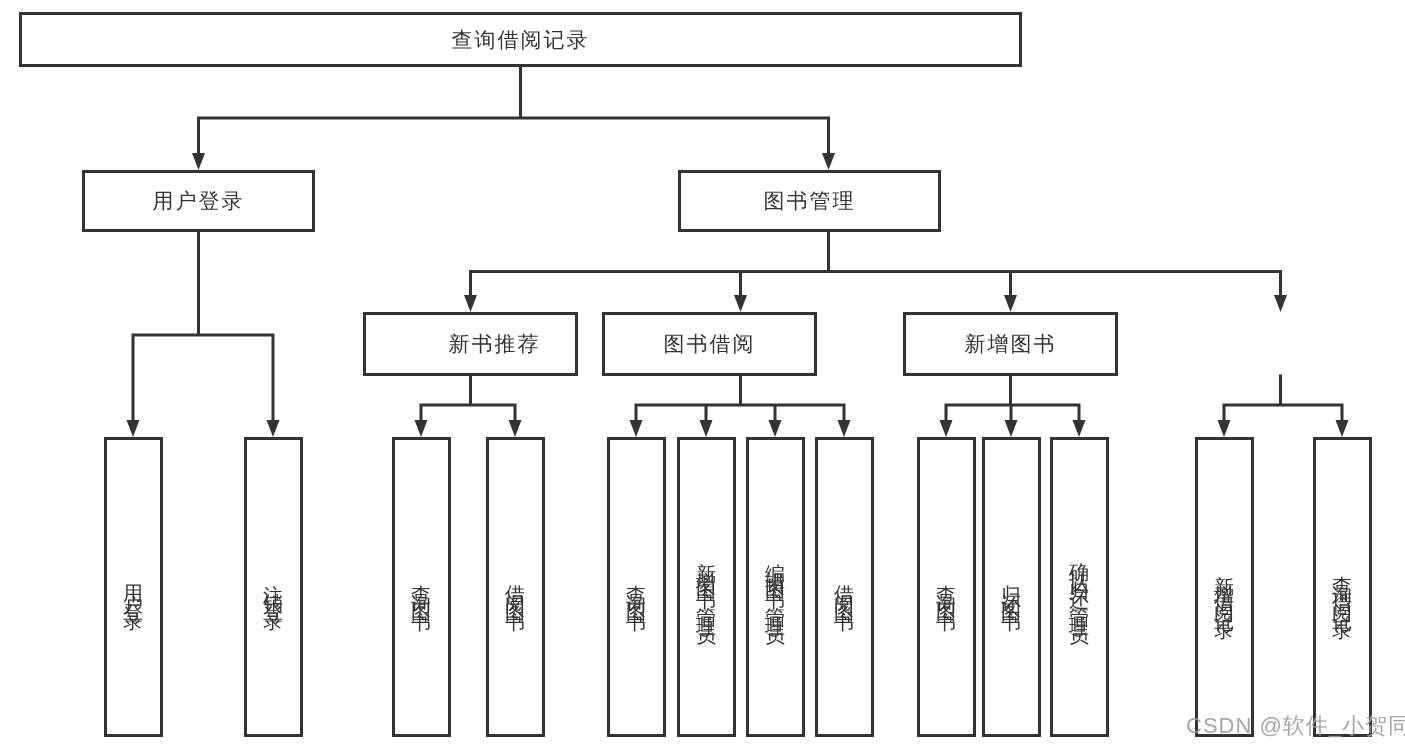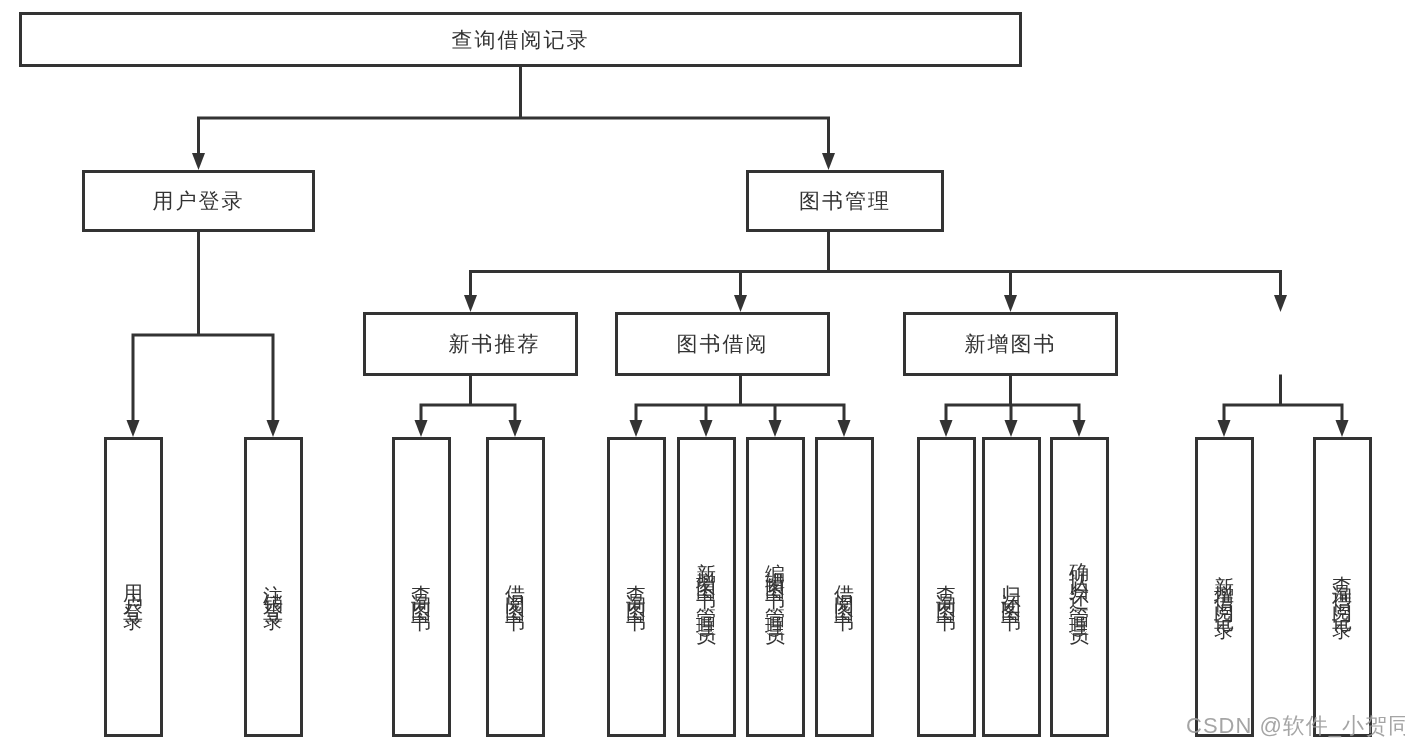--- a/index.html
+++ b/index.html
@@ -31,7 +31,7 @@
   .node.h { font-size: 21px; letter-spacing: 2px; }
   .root-box   { left: 19px;  top: 12px;  width: 1003px; height: 55px; }
   .l1a        { left: 82px;  top: 170px; width: 233px;  height: 62px; }
-  .l1b        { left: 746px; top: 170px; width: 198px;  height: 62px; }
+  .l1b        { left: 678px; top: 170px; width: 263px;  height: 62px; }
   .l2         { top: 312px;  width: 215px; height: 64px; }
   .l2a { left: 363px; padding-left: 48px; }  .l2b { left: 615px; }
   .l2c { left: 903px; }  .l2d { left: 1173px; }

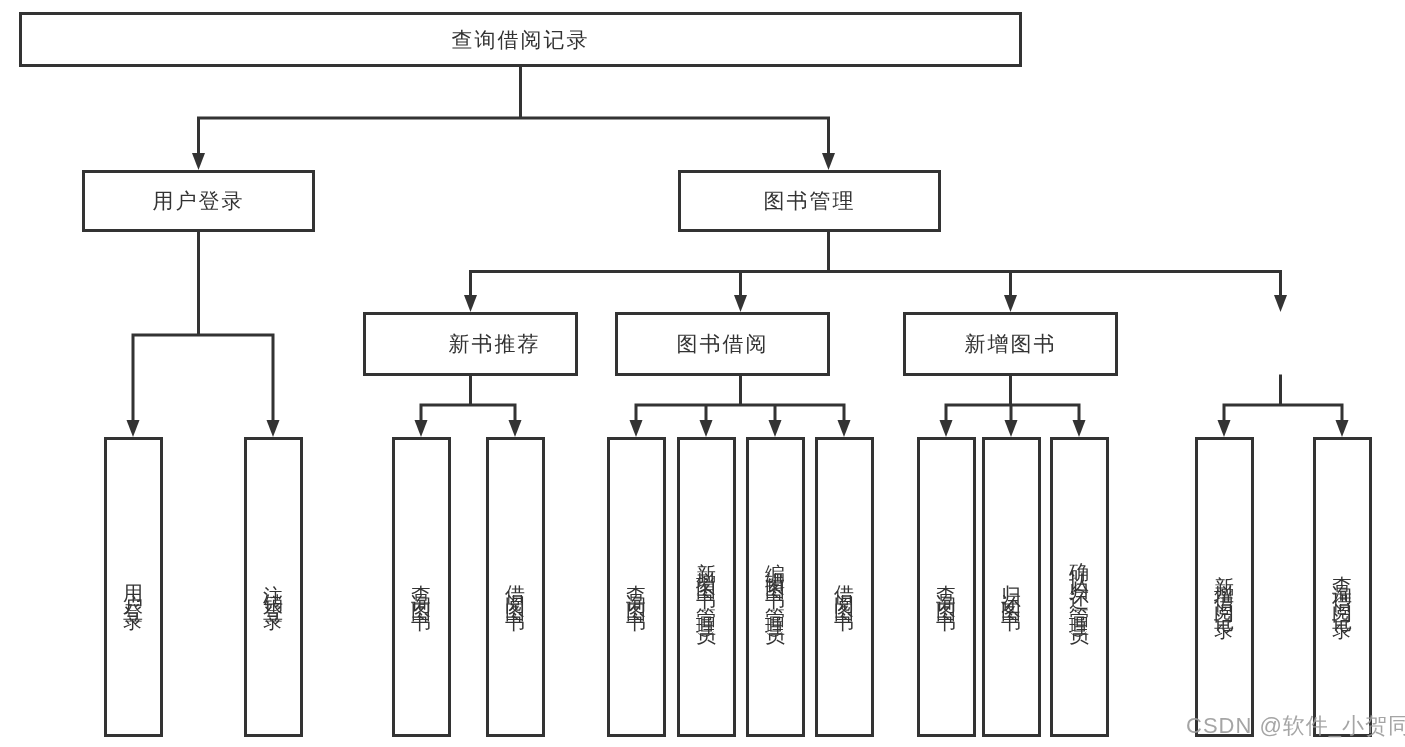--- a/index.html
+++ b/index.html
@@ -33,7 +33,7 @@
   .l1a        { left: 82px;  top: 170px; width: 233px;  height: 62px; }
   .l1b        { left: 678px; top: 170px; width: 263px;  height: 62px; }
   .l2         { top: 312px;  width: 215px; height: 64px; }
-  .l2a { left: 363px; padding-left: 48px; }  .l2b { left: 615px; }
+  .l2a { left: 363px; padding-left: 48px; }  .l2b { left: 602px; }
   .l2c { left: 903px; }  .l2d { left: 1173px; }
   .leaf { top: 437px; width: 59px; height: 300px; }
   .leaf span {

